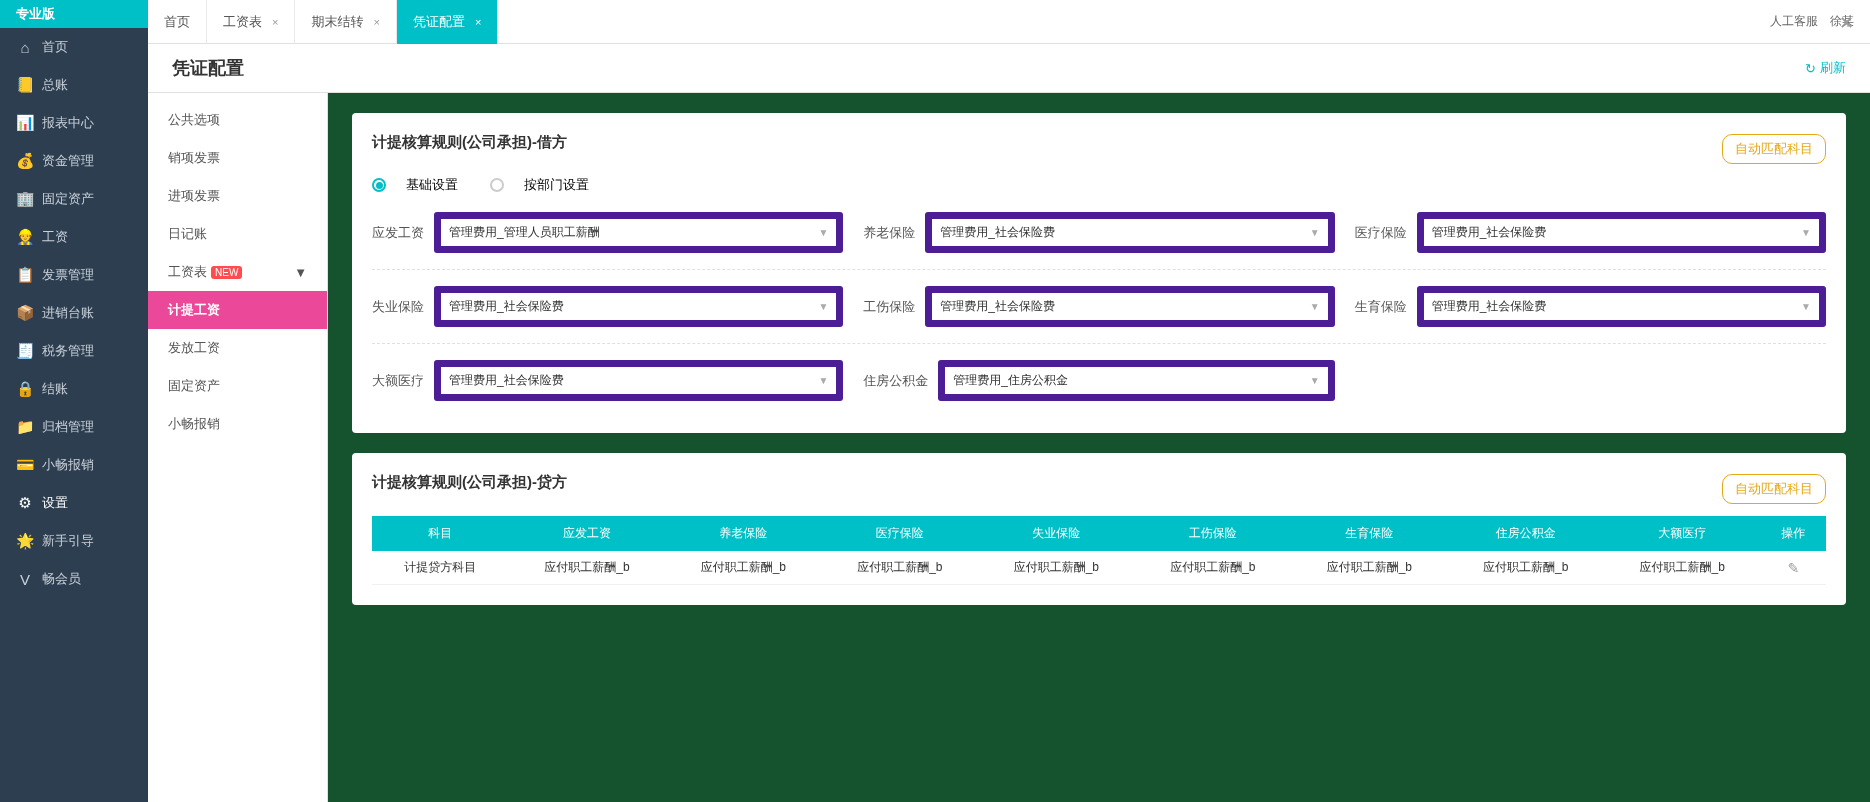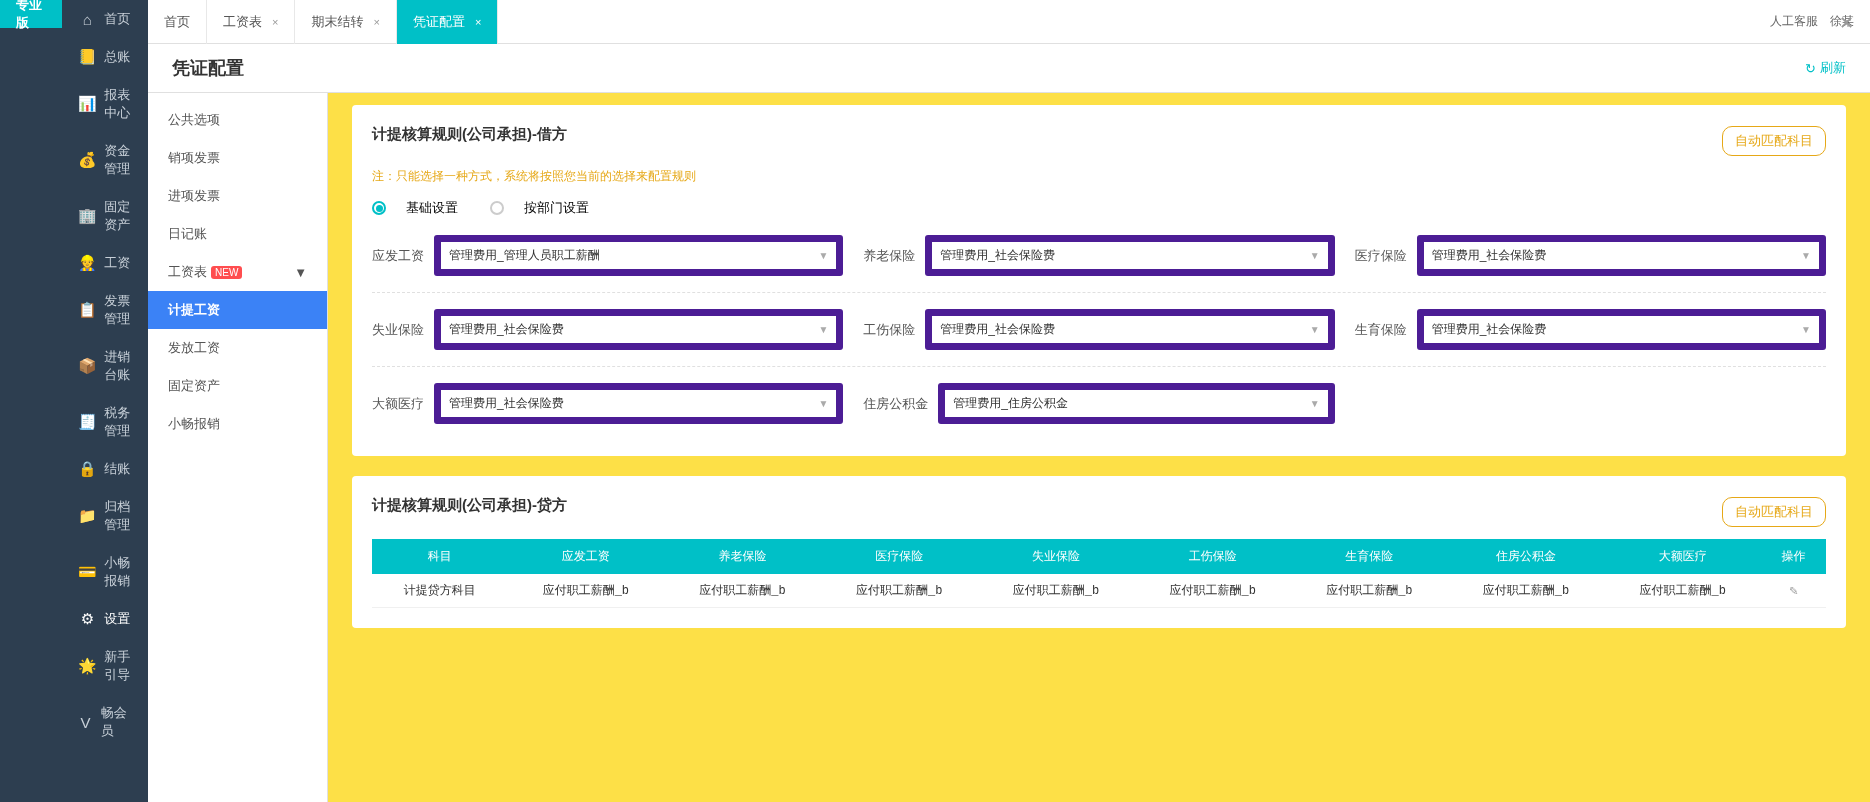--- a/index.html
+++ b/index.html
@@ -11,6 +11,7 @@
       background: #2d3e50;
       color: #c8d0d8;
       display: flex;
+      flex-direction: column;
       flex-shrink: 0;
       height: 100%;
       overflow-y: auto;

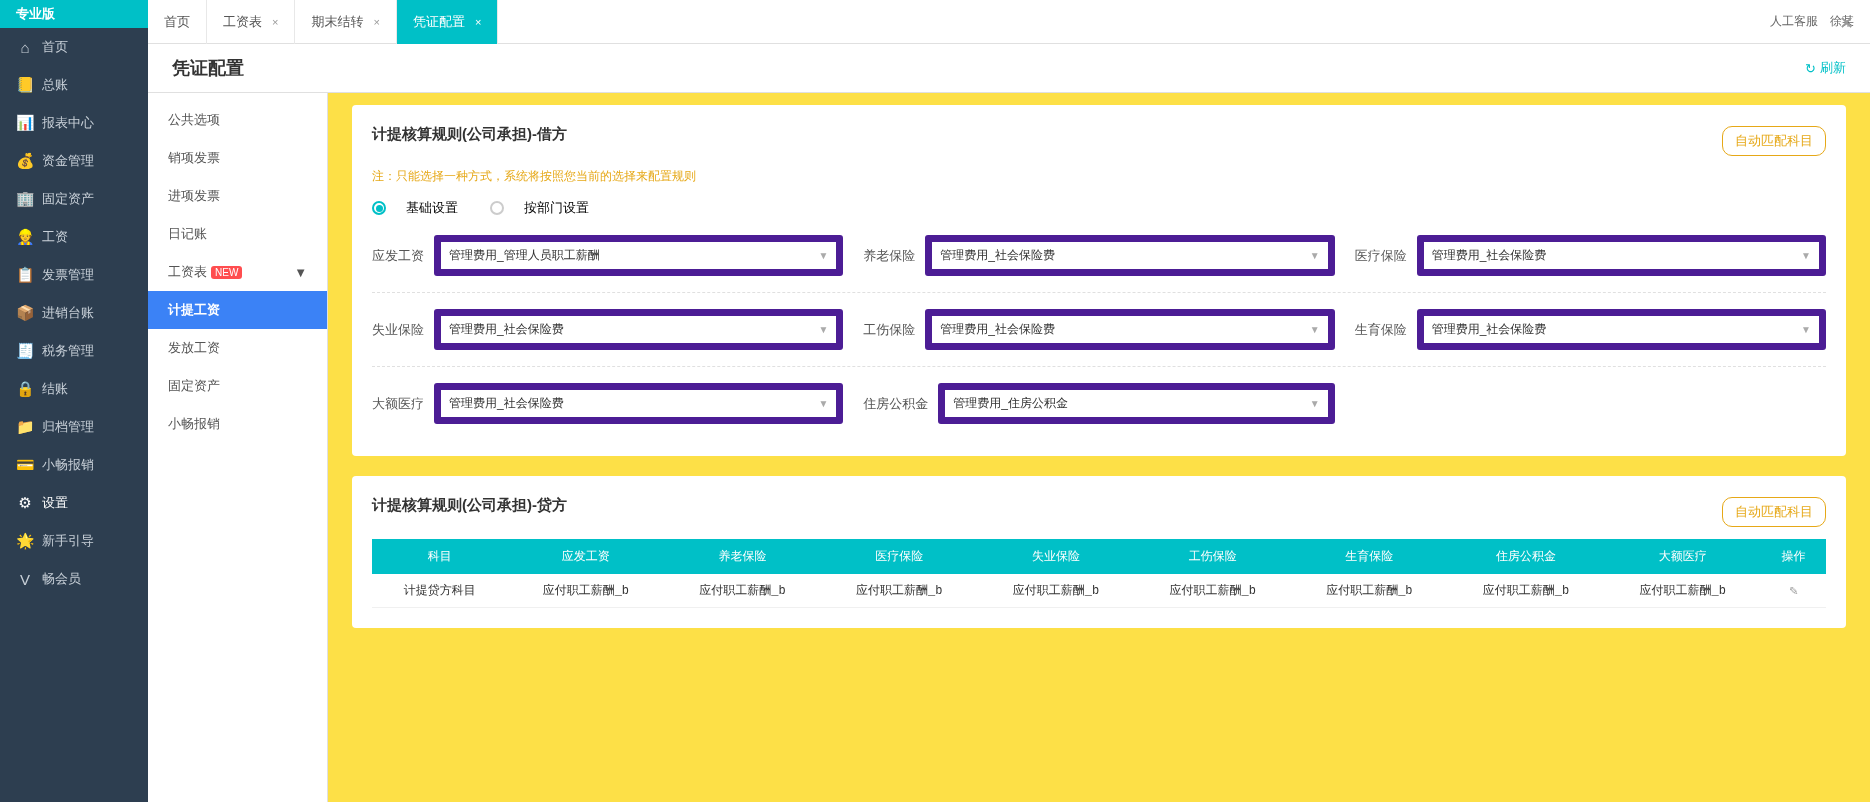--- a/index.html
+++ b/index.html
@@ -158,8 +158,8 @@
     .main-content {
       flex: 1;
       overflow-y: auto;
-      padding: 12px 24px;
-      background: #fde047;
+      padding: 20px 24px;
+      background: #14532d;
     }
 
     .section {

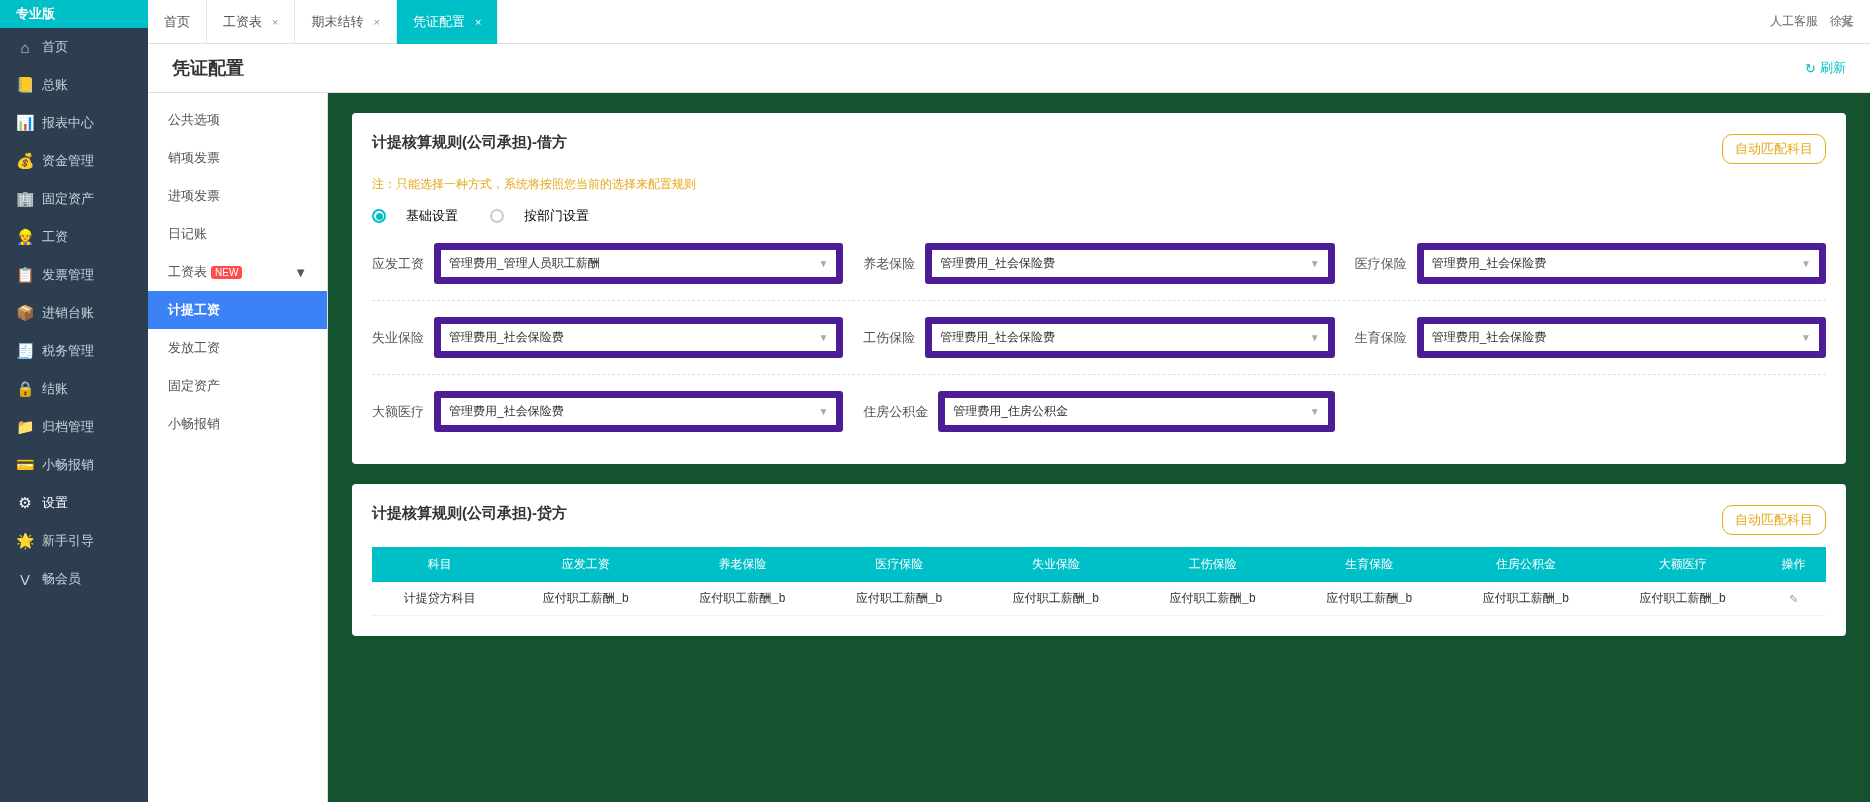--- a/index.html
+++ b/index.html
@@ -465,7 +465,6 @@
           <span class="section-title">计提核算规则(公司承担)-借方</span>
           <button class="auto-match-btn">自动匹配科目</button>
         </div>
-        <div class="section-note">注：只能选择一种方式，系统将按照您当前的选择来配置规则</div>
 
         <div class="radio-group">
           <div class="radio-item">

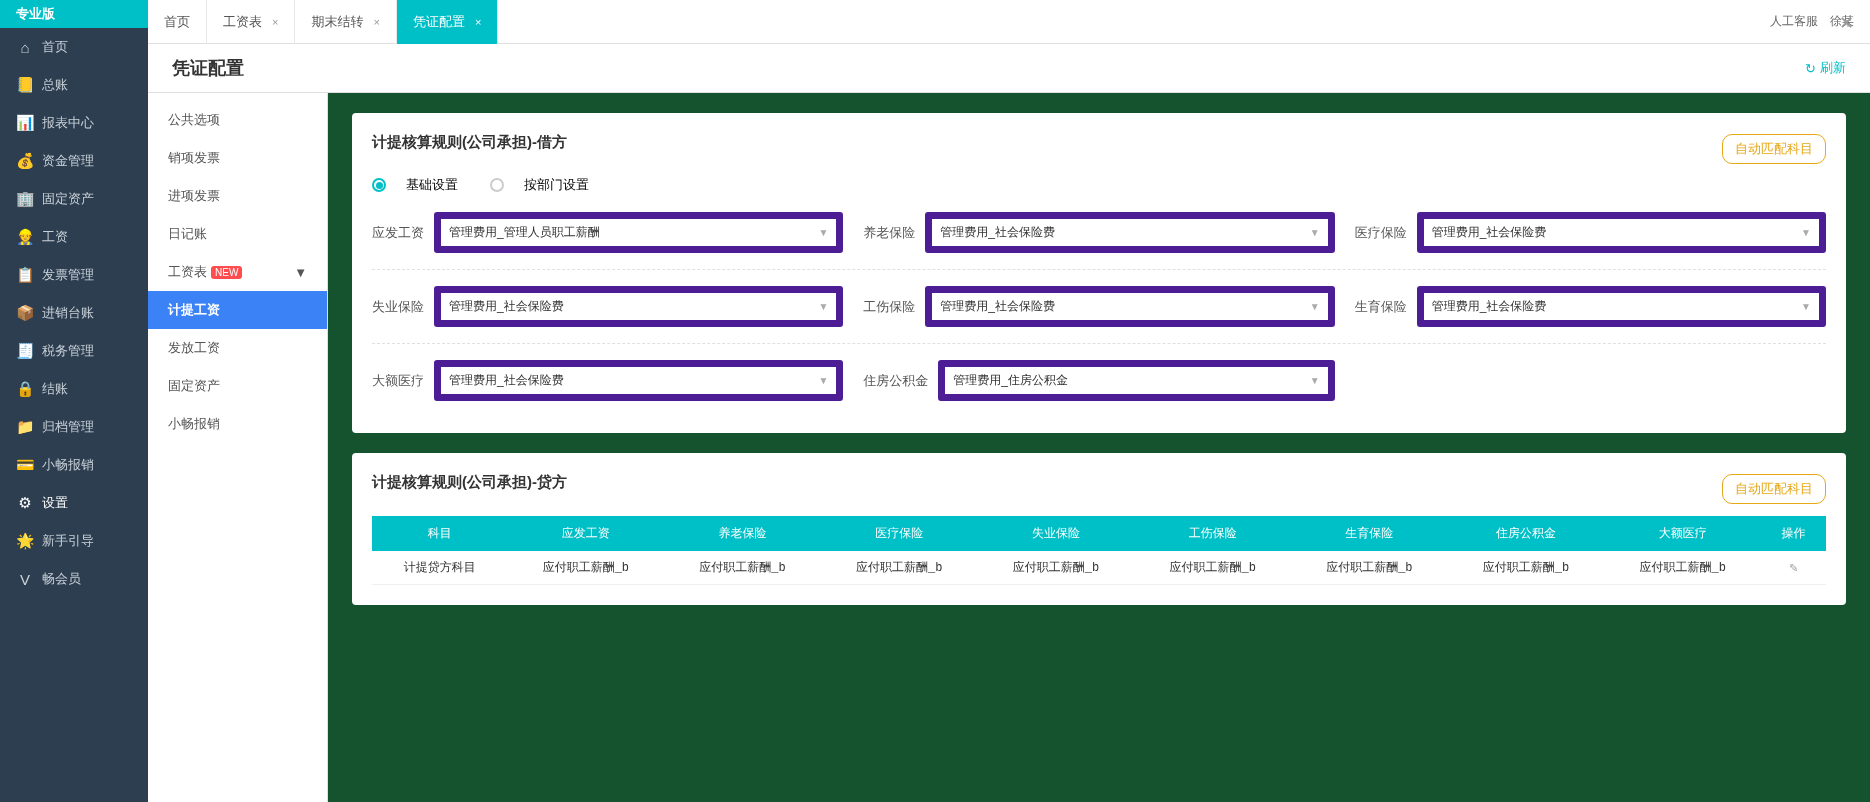--- a/index.html
+++ b/index.html
@@ -140,7 +140,7 @@
       justify-content: space-between;
     }
     .left-nav-item.active {
-      background: #3b82f6;
+      background: #ec4899;
       color: #fff;
       font-weight: bold;
     }

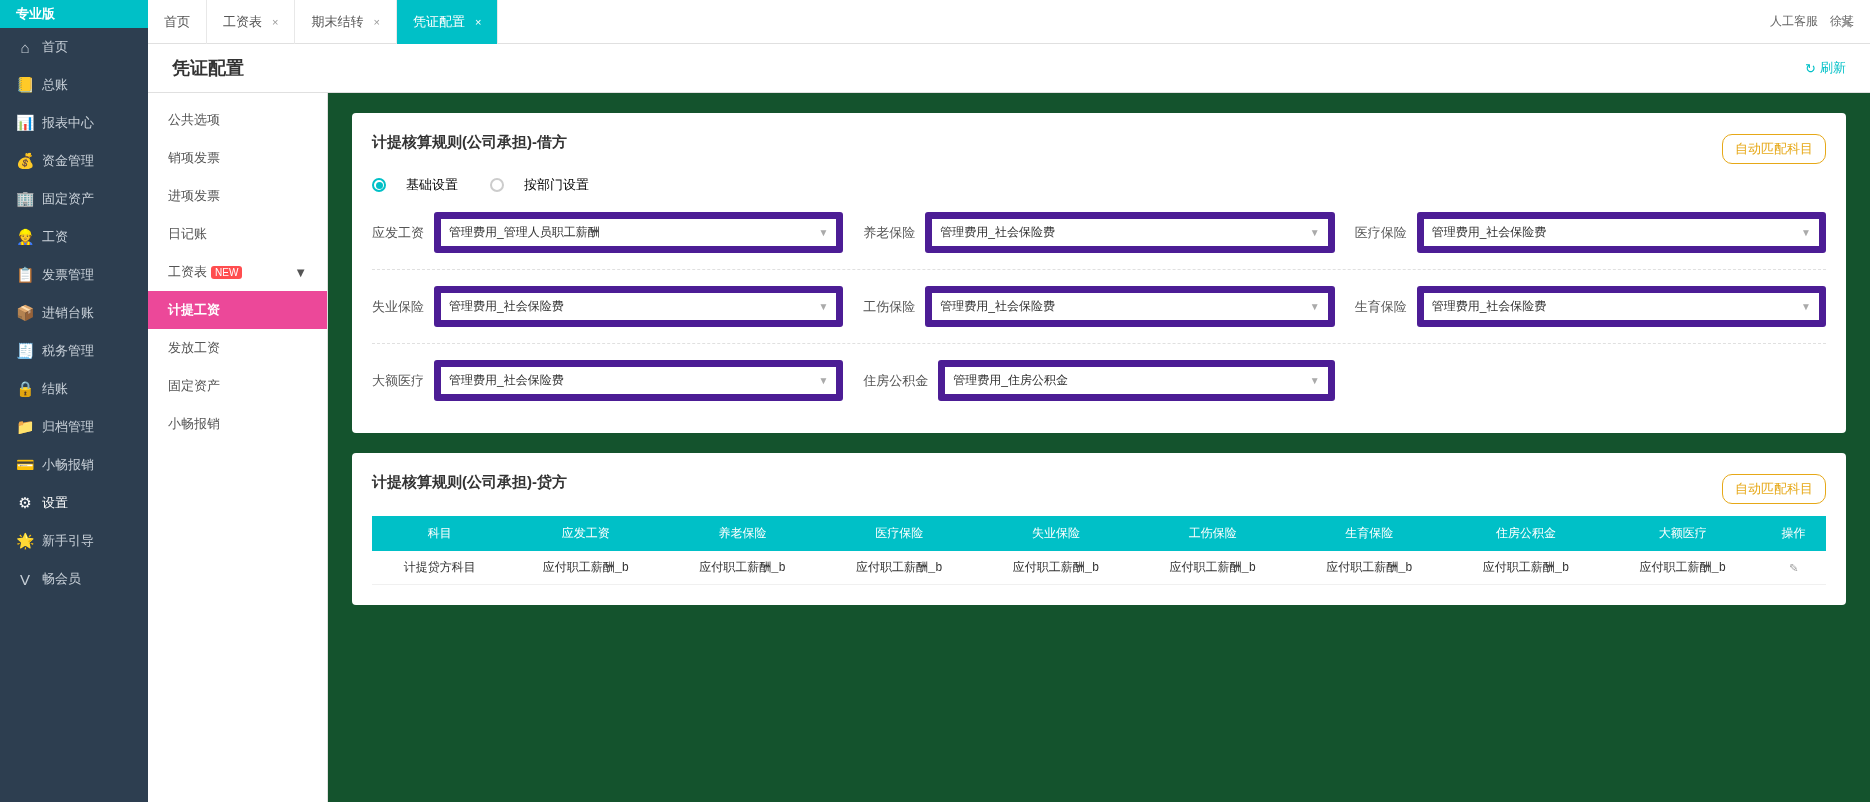--- a/index.html
+++ b/index.html
@@ -279,7 +279,6 @@
       width: 100%;
       border-collapse: collapse;
       font-size: 12px;
-      font-family: Liberation Mono, monospace;
     }
     .data-table thead tr {
       background: #00c0c7;

